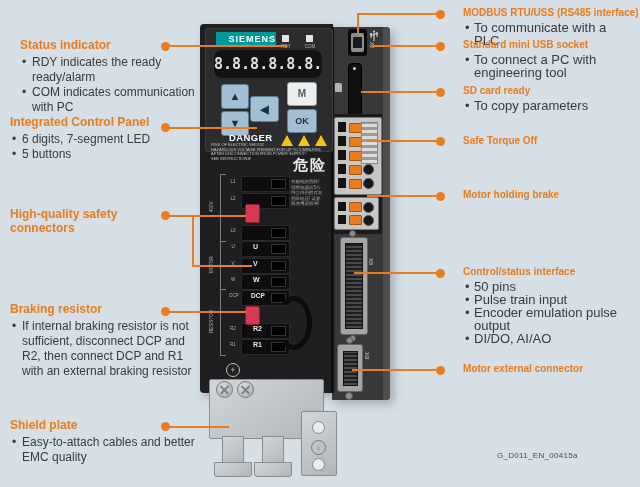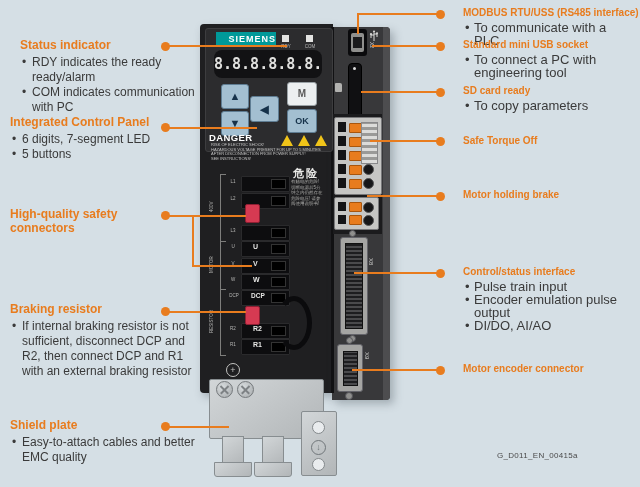--- a/index.html
+++ b/index.html
@@ -43,7 +43,7 @@
   .btn{position:absolute;background:#a3bfd1;border:1px solid #5f7d93;border-radius:3px;
        color:#16324a;text-align:center;font-weight:bold;}
   .btn-m{background:#eceff0;border-color:#9aa2a6;color:#5a5a5a;}
-  .danger-t{position:absolute;left:209px;top:132px;color:#fff;font-size:9.5px;font-weight:bold;letter-spacing:.4px;}
+  .danger-t{position:absolute;left:229px;top:132px;color:#fff;font-size:9.5px;font-weight:bold;letter-spacing:.4px;}
   .danger-lines{position:absolute;left:211px;top:143px;width:118px;color:#c4c4c4;font-size:4px;line-height:4.6px;}
   .tri{position:absolute;width:0;height:0;border-left:6px solid transparent;border-right:6px solid transparent;
        border-bottom:11px solid #f0c419;top:135px;}

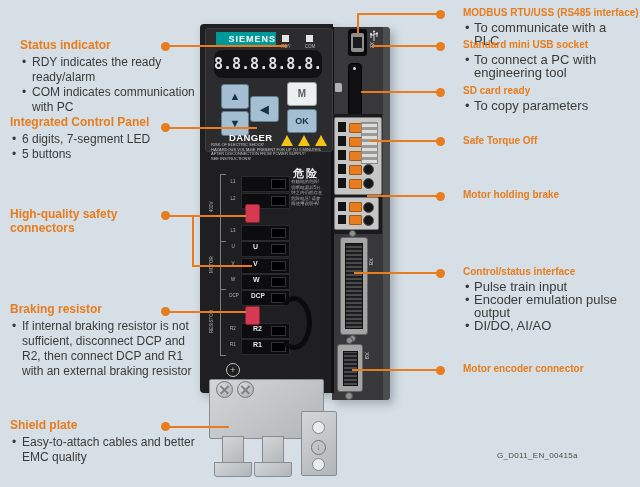--- a/index.html
+++ b/index.html
@@ -47,7 +47,7 @@
   .danger-lines{position:absolute;left:211px;top:143px;width:118px;color:#c4c4c4;font-size:4px;line-height:4.6px;}
   .tri{position:absolute;width:0;height:0;border-left:6px solid transparent;border-right:6px solid transparent;
        border-bottom:11px solid #f0c419;top:135px;}
-  .cn-t{position:absolute;left:293px;top:166px;color:#e8e8e6;font-size:11px;font-weight:bold;letter-spacing:2px;}
+  .cn-t{position:absolute;left:293px;top:156px;color:#e8e8e6;font-size:15px;font-weight:bold;letter-spacing:2px;}
   .cn-lines{position:absolute;left:291px;top:179px;width:40px;color:#a9a9a7;font-size:4.5px;line-height:5.6px;}
 
   

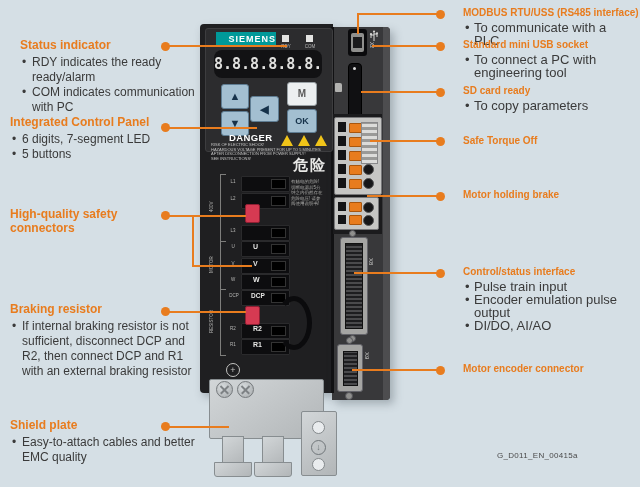--- a/index.html
+++ b/index.html
@@ -336,6 +336,7 @@
   </div>
   <div class="co-r" style="top:266px;">
     <div class="co-title-r">Control/status interface</div>
+    <div class="bl-r">50 pins</div>
     <div class="bl-r">Pulse train input</div>
     <div class="bl-r">Encoder emulation pulse output</div>
     <div class="bl-r">DI/DO, AI/AO</div>

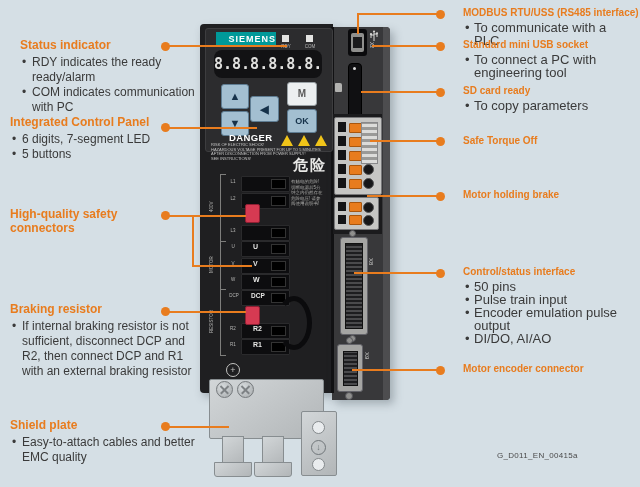--- a/index.html
+++ b/index.html
@@ -342,7 +342,7 @@
     <div class="bl-r">DI/DO, AI/AO</div>
   </div>
   <div class="co-r" style="top:363px;">
-    <div class="co-title-r">Motor encoder connector</div>
+    <div class="co-title-r">Motor external connector</div>
   </div>
 
   <div class="footer-id">G_D011_EN_00415a</div>

